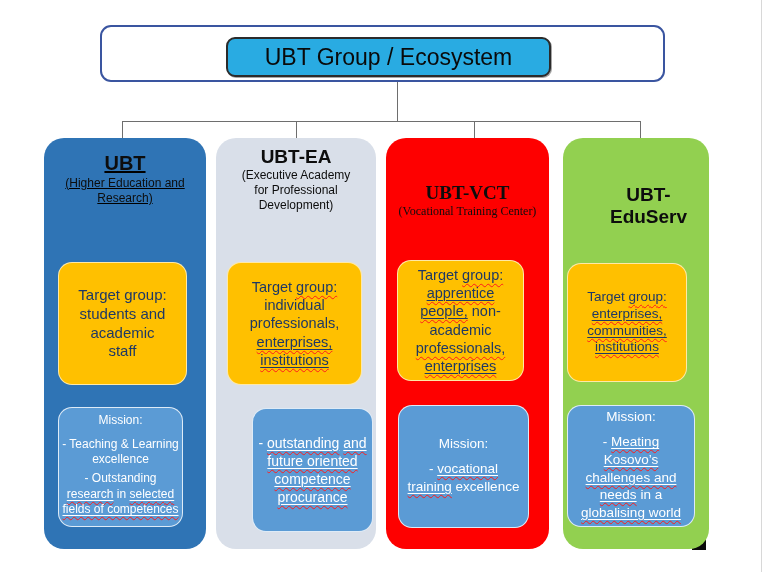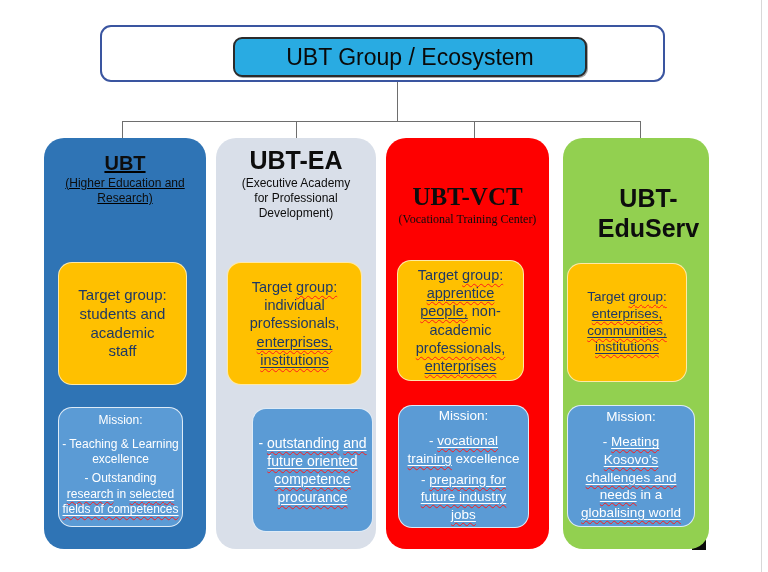--- a/index.html
+++ b/index.html
@@ -25,7 +25,7 @@
     background:#ffffff;border:2px solid var(--title_border);border-radius:11px;
   }
   .title-inner{
-    position:absolute;left:233px;top:37px;width:354px;height:40px;
+    position:absolute;left:226px;top:37px;width:325px;height:40px;
     background:var(--title_bg);border:2px solid #2b2b2b;border-radius:9px;
     box-shadow:1px 1px 0 rgba(0,0,0,.35);
     display:flex;align-items:center;justify-content:center;

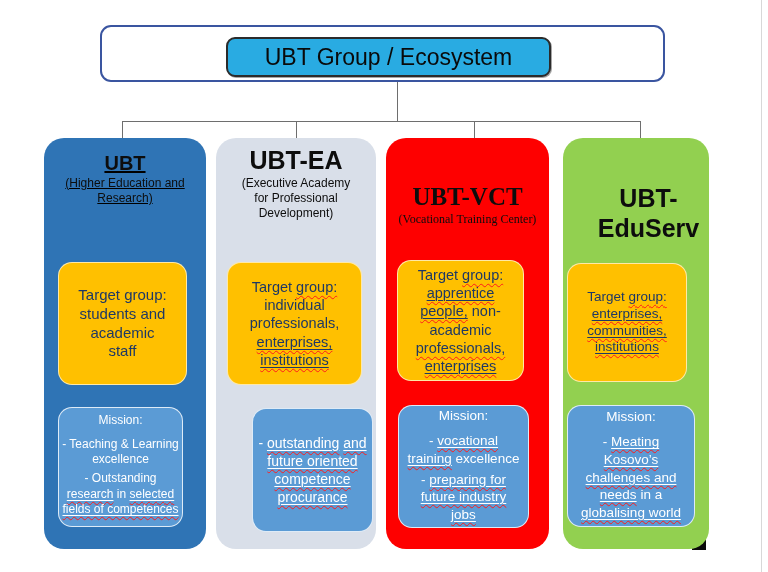--- a/index.html
+++ b/index.html
@@ -52,7 +52,7 @@
   .c4{left:563px;width:146px;padding-left:25px;}
 
   .col-header{text-align:center;color:#0d0d0d;}
-  .col-name{font-weight:bold;font-size:25px;line-height:1.18;}
+  .col-name{font-weight:bold;font-size:19px;line-height:1.18;}
   .col-desc{font-size:12px;line-height:1.25;margin:0 auto;}
   .c1 .col-header{padding-top:14px;} .c1 .col-name{font-size:20px;} .c1 .col-desc{max-width:132px;}
   .c2 .col-header{padding-top:8px;}  .c2 .col-desc{max-width:122px;}

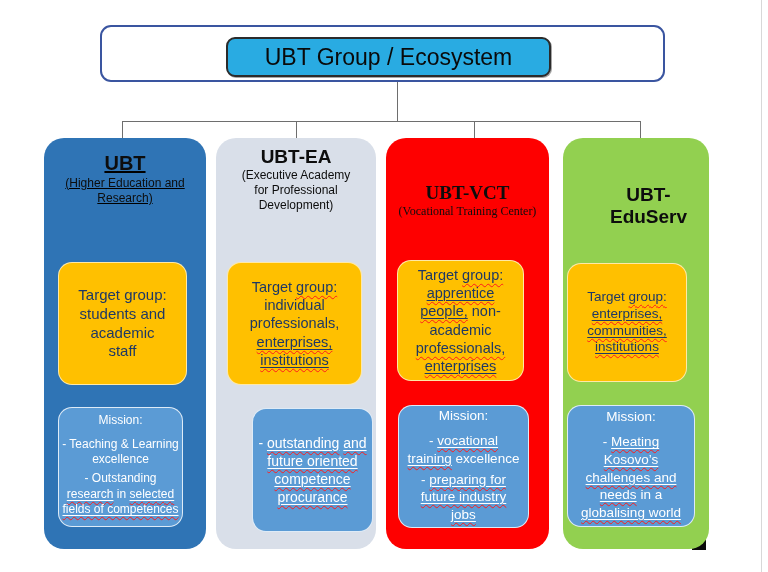--- a/index.html
+++ b/index.html
@@ -194,11 +194,6 @@
             <div class="ln"><span>- </span><span class="w"><span class="ui">vocational</span></span></div>
             <div class="ln"><span class="w"><span class="ui">training</span></span><span> excellence</span></div>
           </div>
-          <div class="para">
-            <div class="ln"><span>- </span><span class="w"><span class="ui">preparing for</span></span></div>
-            <div class="ln"><span class="w"><span class="ui">future industry</span></span></div>
-            <div class="ln"><span class="w"><span class="ui">jobs</span></span></div>
-          </div>
         </div>
     </div>
   </div>

